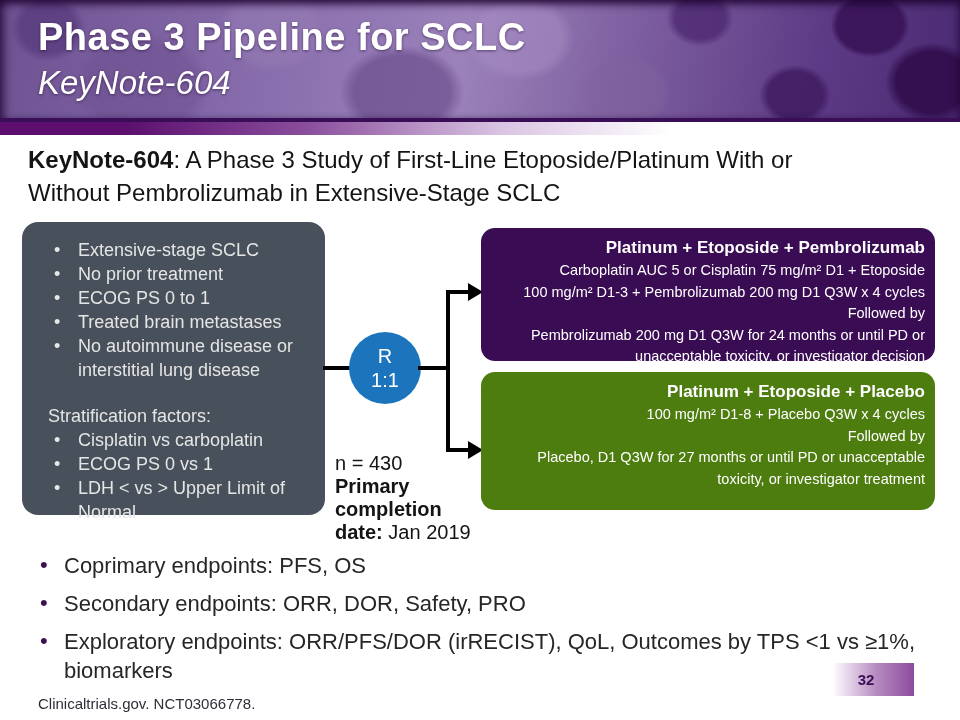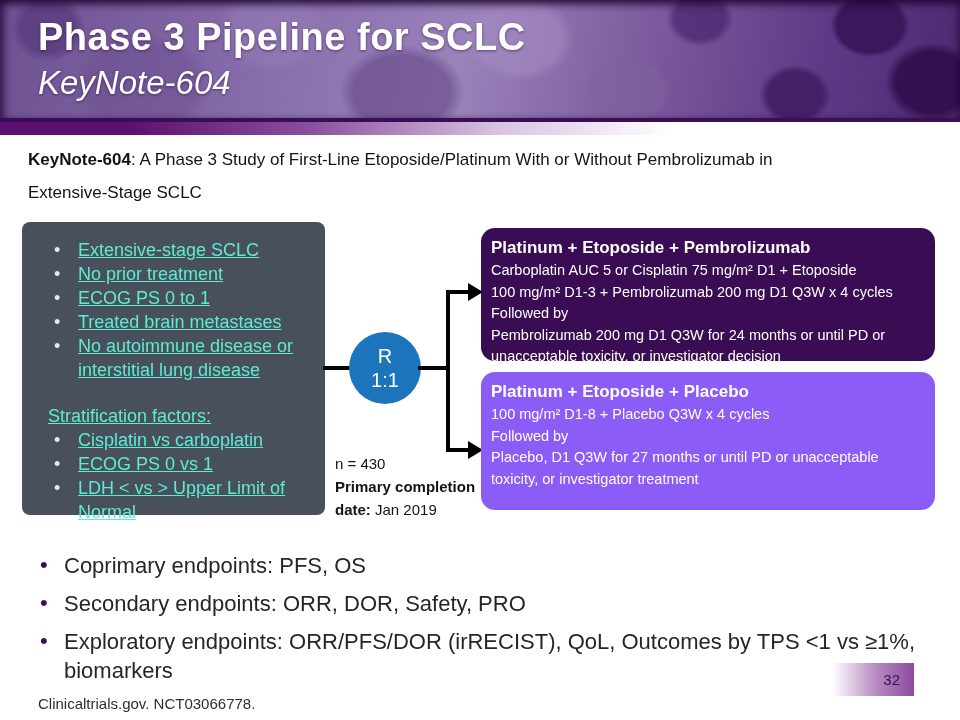--- a/index.html
+++ b/index.html
@@ -46,7 +46,7 @@
   
   .intro {
     position:absolute; left:28px; top:143px; width:800px;
-    font-size:17px; line-height:33px; color:#141414;
+    font-size:24px; line-height:33px; color:#141414;
   }
   .intro b { font-weight:700; }
   

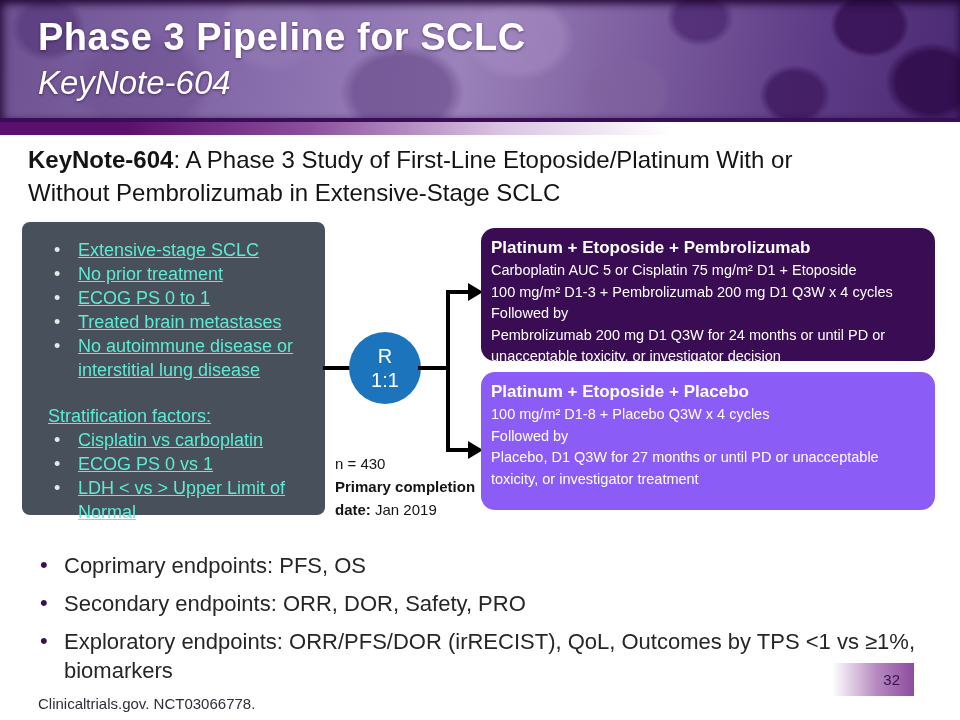--- a/index.html
+++ b/index.html
@@ -52,8 +52,8 @@
   
   .elig-box {
     position:absolute; left:22px; top:222px; width:303px; height:293px;
-    background:#48515b; border-radius:8px; color:#5eead4;
-    padding:16px 16px 14px 26px; font-size:18px; line-height:24px;text-decoration:underline;
+    background:#48515b; border-radius:16px; color:#e5e5e5;
+    padding:16px 16px 14px 26px; font-size:18px; line-height:24px;
   }
   .elig-box ul { list-style:none; }
   .elig-box li { padding-left:30px; position:relative; }

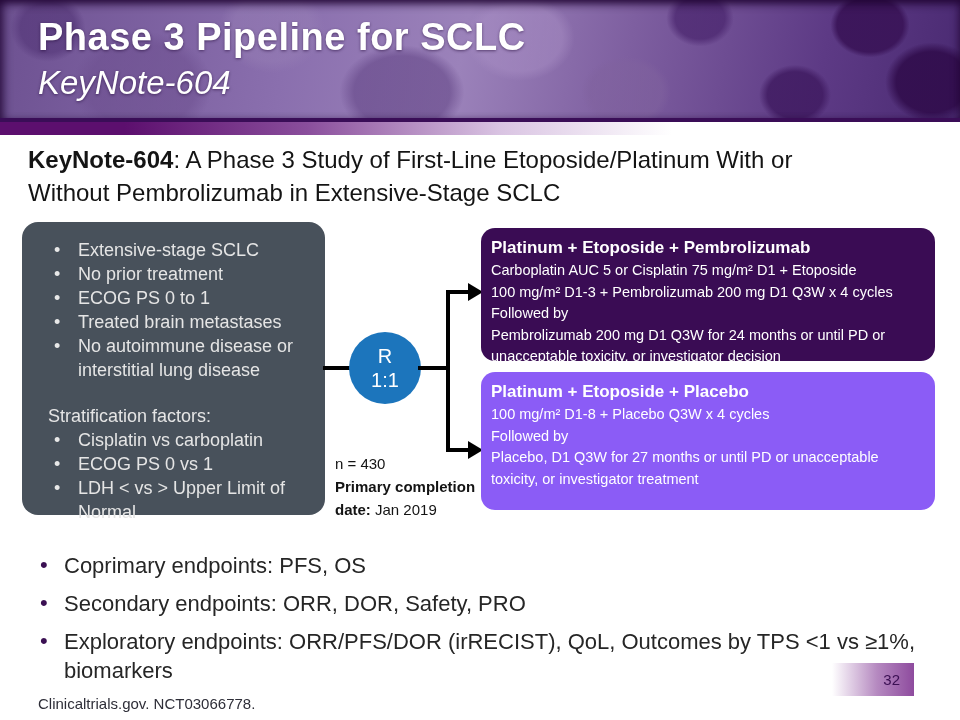--- a/index.html
+++ b/index.html
@@ -74,7 +74,7 @@
   
   .arm {
     position:absolute; left:481px; width:454px;
-    border-radius:14px; color:#ffffff; text-align:left;
+    border-radius:14px; color:#ffffff; text-align:right;
     padding:8px 10px;
   }
   .arm-pembro { top:228px; height:133px; background:#3a0c54; }

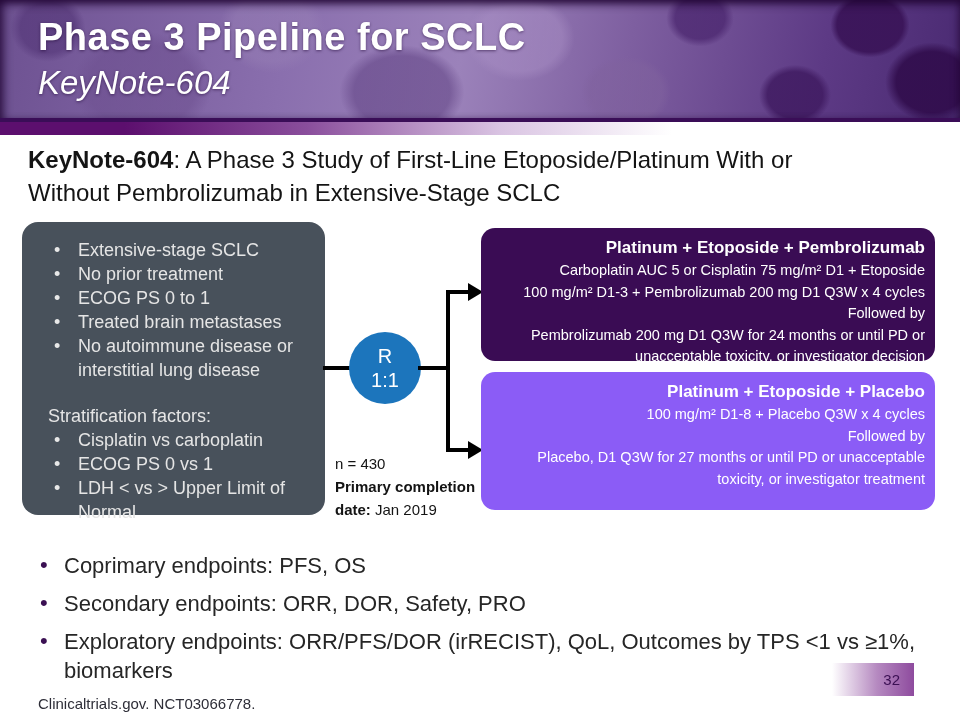--- a/index.html
+++ b/index.html
@@ -78,7 +78,7 @@
     padding:8px 10px;
   }
   .arm-pembro { top:228px; height:133px; background:#3a0c54; }
-  .arm-placebo { top:372px; height:138px; background:#8b5cf6; }
+  .arm-placebo { top:372px; height:138px; background:#4d7c0f; }
   .arm-title { font-size:17px; font-weight:700; line-height:24px; }
   .arm-line { font-size:14.5px; line-height:21.5px; }
   

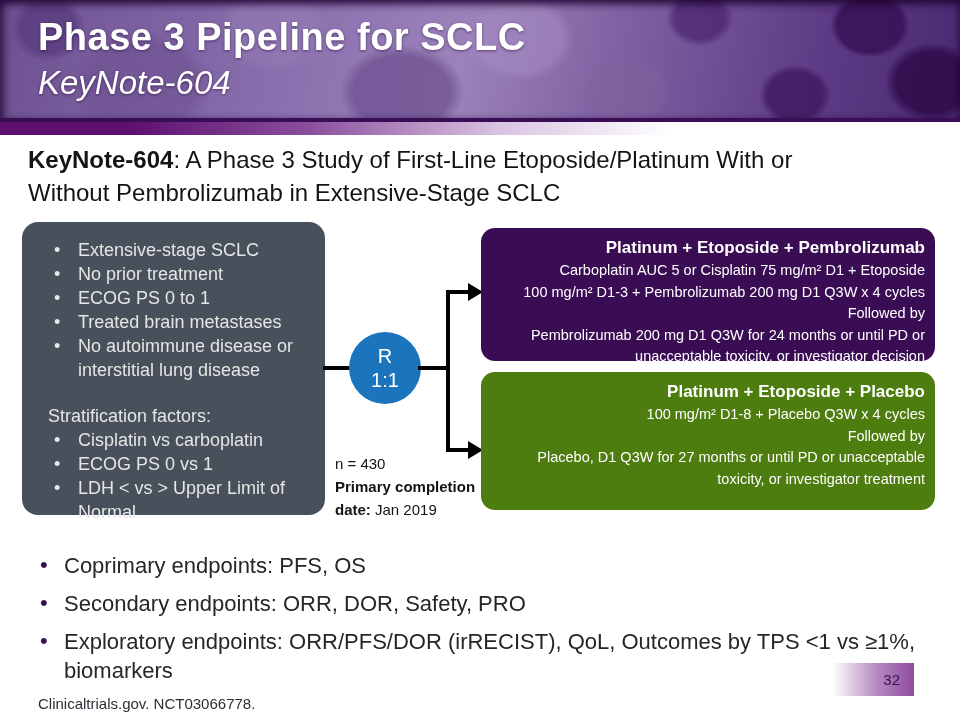--- a/index.html
+++ b/index.html
@@ -84,7 +84,7 @@
   
   .enroll {
     position:absolute; left:335px; top:452px; width:155px;
-    font-size:15px; line-height:23px; color:#141414;
+    font-size:20px; line-height:23px; color:#141414;
   }
   .enroll .bold { font-weight:700; }
   

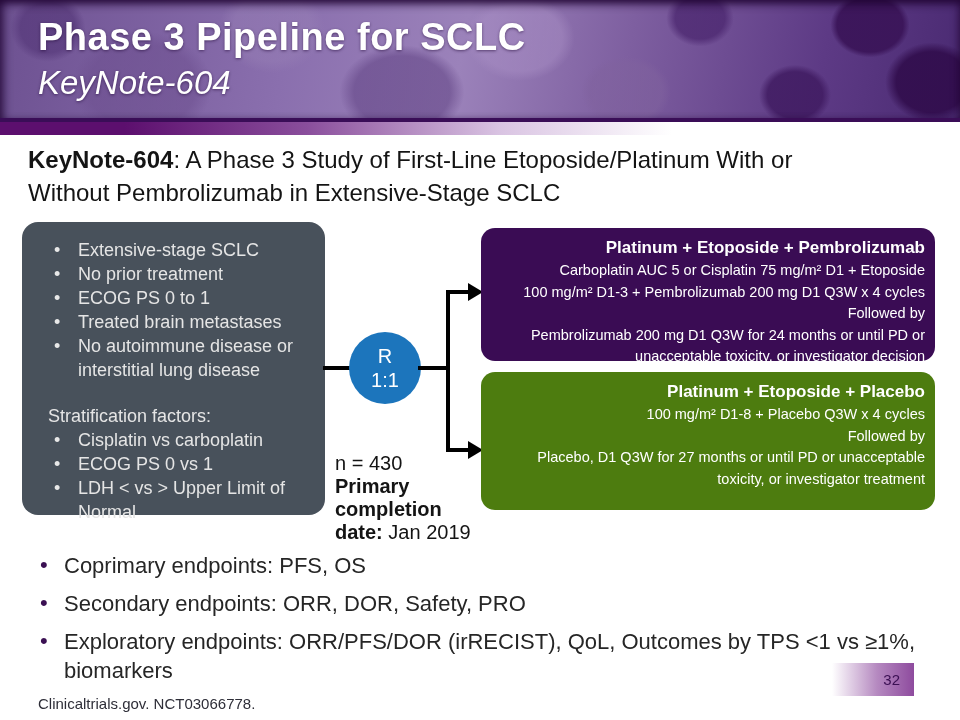--- a/index.html
+++ b/index.html
@@ -102,8 +102,8 @@
   .page-badge {
     position:absolute; left:832px; top:663px; width:82px; height:33px;
     background:linear-gradient(90deg, #ffffff 0%, #b589c0 55%, #8e4b9e 100%);
-    display:flex; align-items:center; justify-content:flex-end;
-    padding-right:14px; font-size:15px; font-weight:400; color:#3b1053;
+    display:flex; align-items:center; justify-content:center;
+    padding-right:14px; font-size:15px; font-weight:700; color:#3b1053;
   }
 </style>
 </head>

